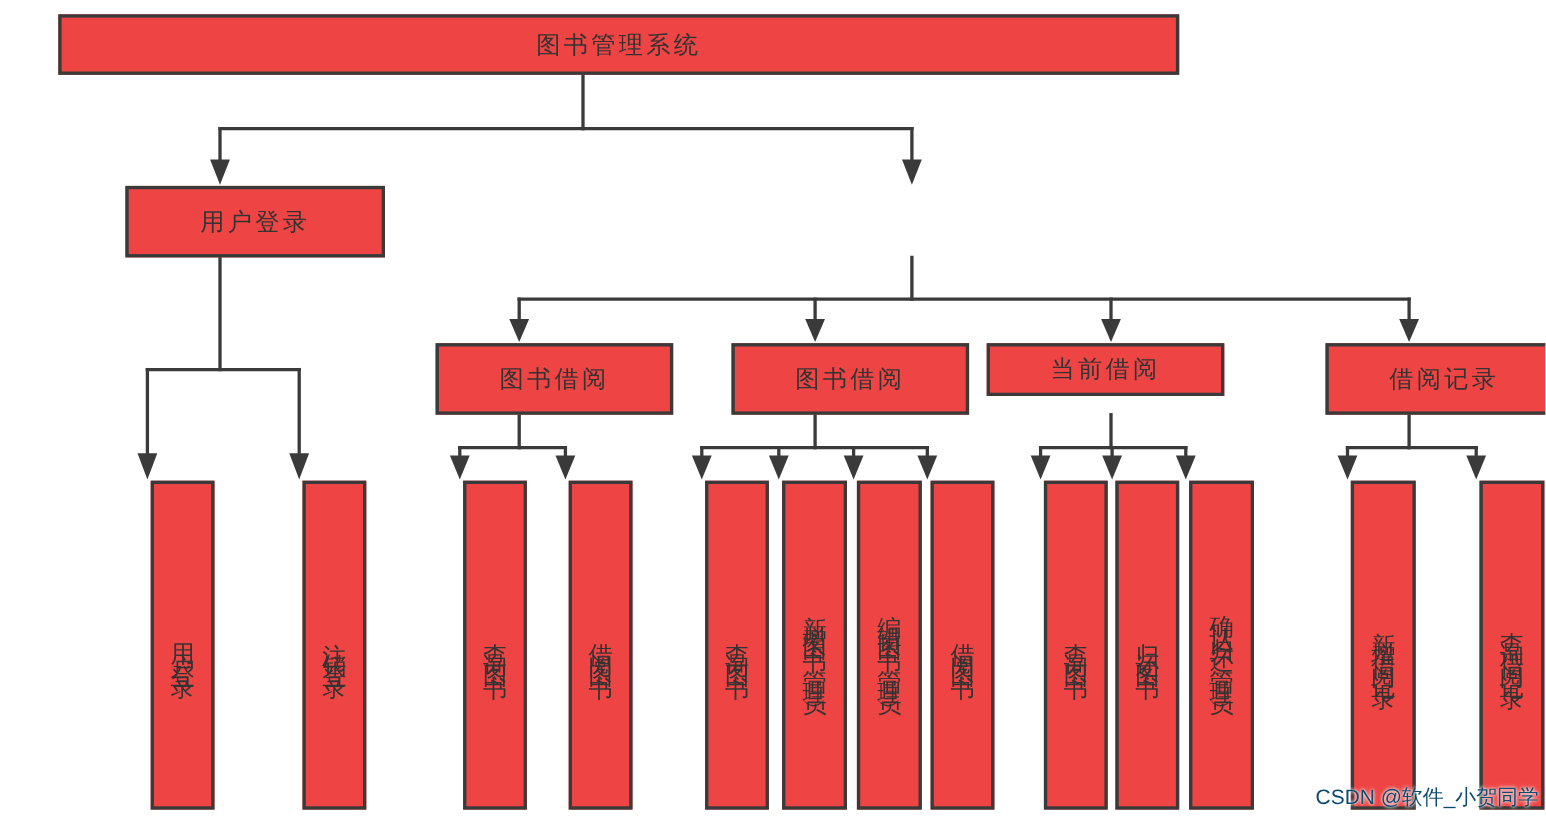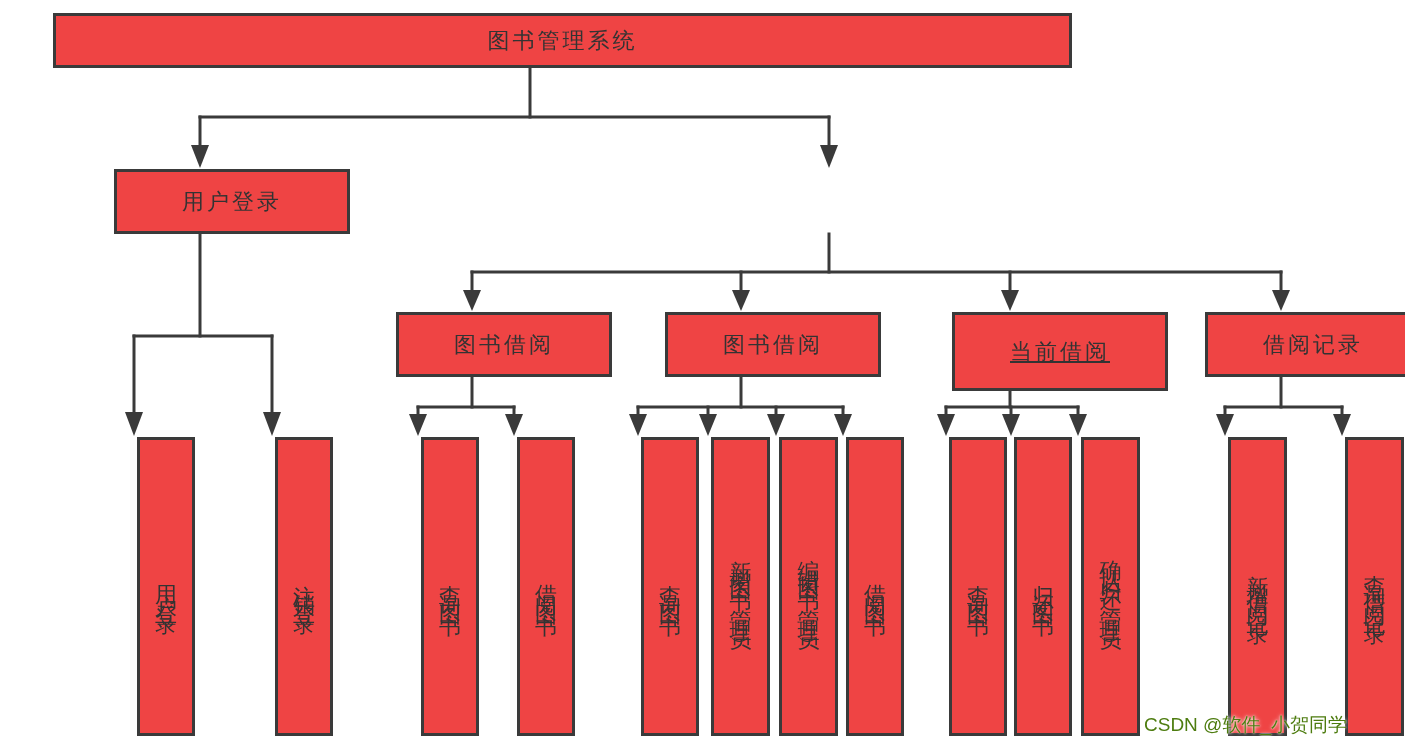--- a/index.html
+++ b/index.html
@@ -157,7 +157,7 @@
   <div class="box" style="left:633px; top:312px; width:216px; height:65px;">
     <span class="lbl">图书借阅</span>
   </div>
-  <div class="box" style="left:920px; top:312px; width:216px; height:79px;text-decoration:underline;">
+  <div class="box" style="left:865px; top:312px; width:216px; height:48px;">
     <span class="lbl">当前借阅</span>
   </div>
   <div class="box" style="left:1173px; top:312px; width:216px; height:65px;">

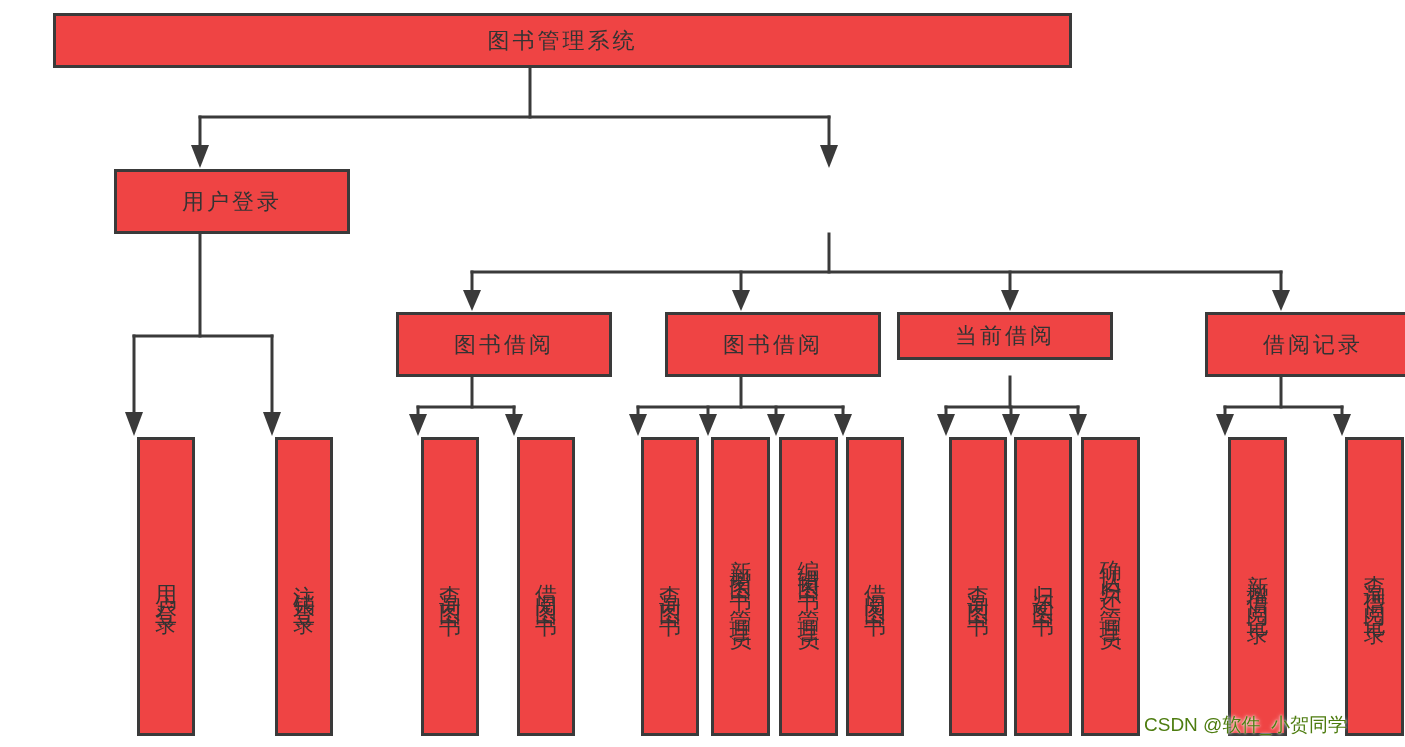--- a/index.html
+++ b/index.html
@@ -53,11 +53,11 @@
   }
   .watermark {
     position: absolute;
-    left: 1144px;
+    left: 1196px;
     top: 712px;
     z-index: 3;
     font-size: 19px;
-    color: #4d7c0f;
+    color: #0c4a6e;
     white-space: nowrap;
     text-shadow: 0 0 2px #ffffff, 0 0 4px #ffffff;
   }

